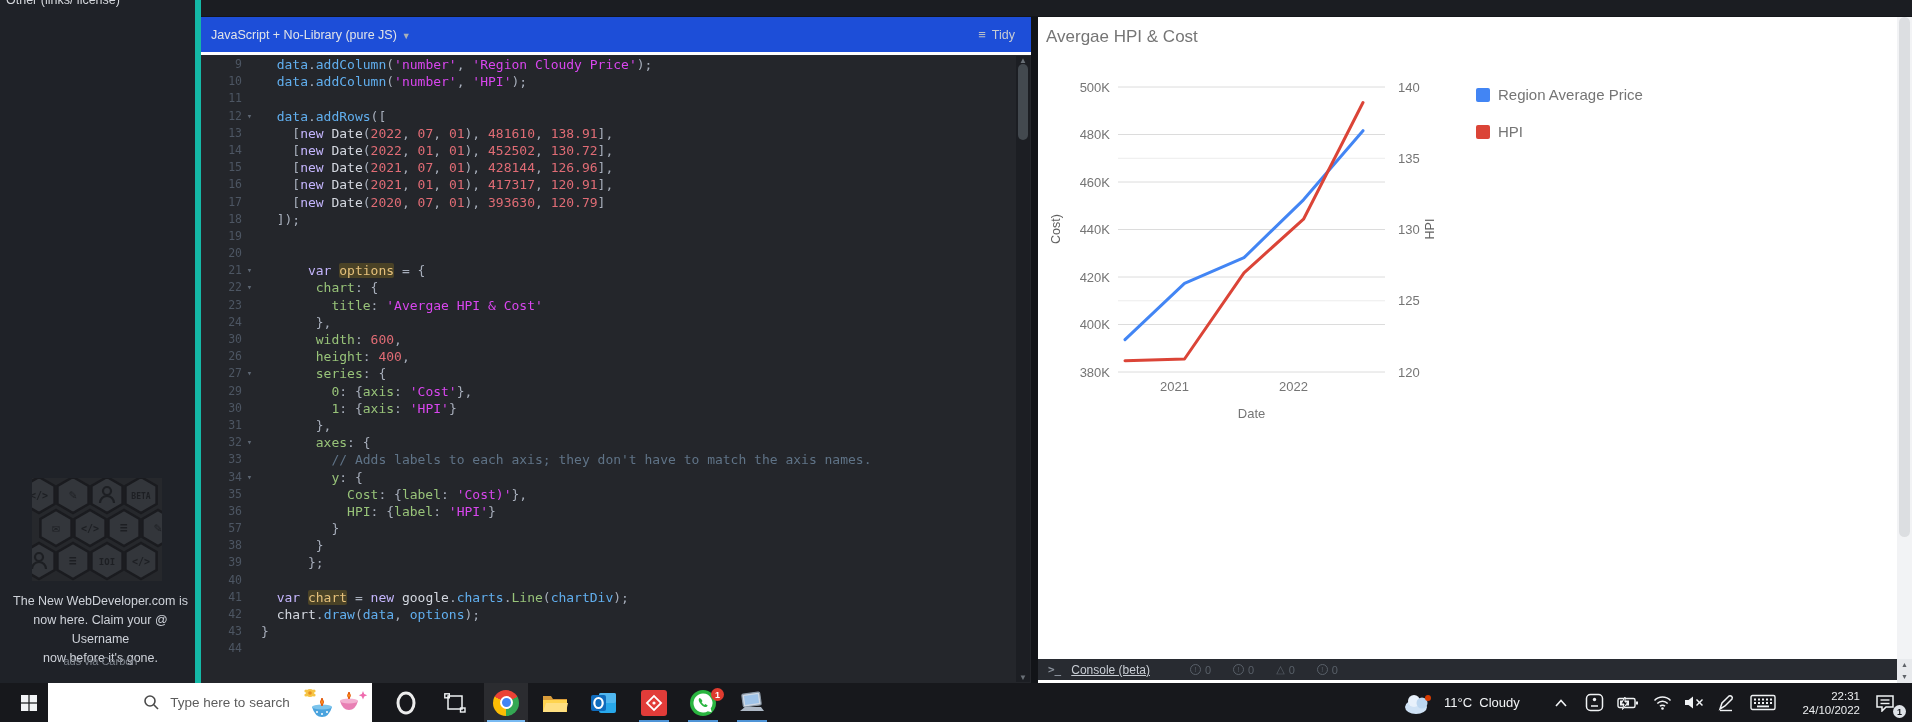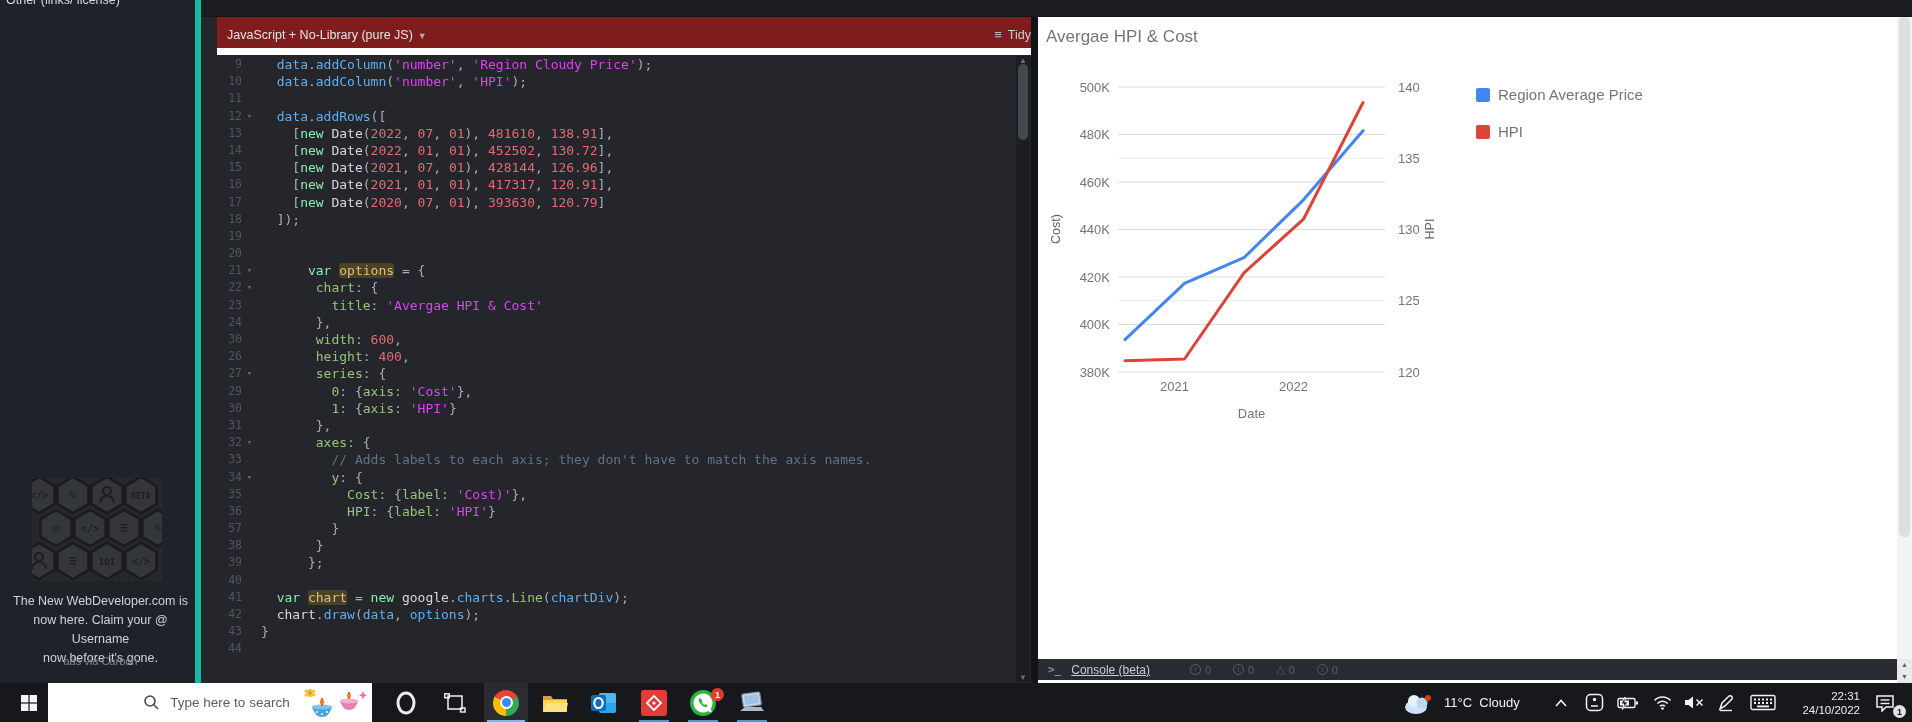--- a/index.html
+++ b/index.html
@@ -20,7 +20,7 @@
 
   
   .editor{left:201px;top:17px;width:830px;height:666px;background:#24262b;}
-  .ed-header{position:absolute;left:16px;top:0;width:100%;height:38px;background:#7f1d1d;border-bottom:7px solid #ffffff;}
+  .ed-header{position:absolute;left:0;top:0;width:100%;height:38px;background:#1d4ed8;border-bottom:3px solid #ffffff;}
   .ed-title{position:absolute;left:10px;top:11px;color:#e2e4e8;font-size:12.5px;}
   .ed-caret{color:#aab0b8;font-size:9px;margin-left:5px;}
   .ed-tidy{position:absolute;right:16px;top:10px;color:#c9cdd3;font-size:12.5px;cursor:pointer;}

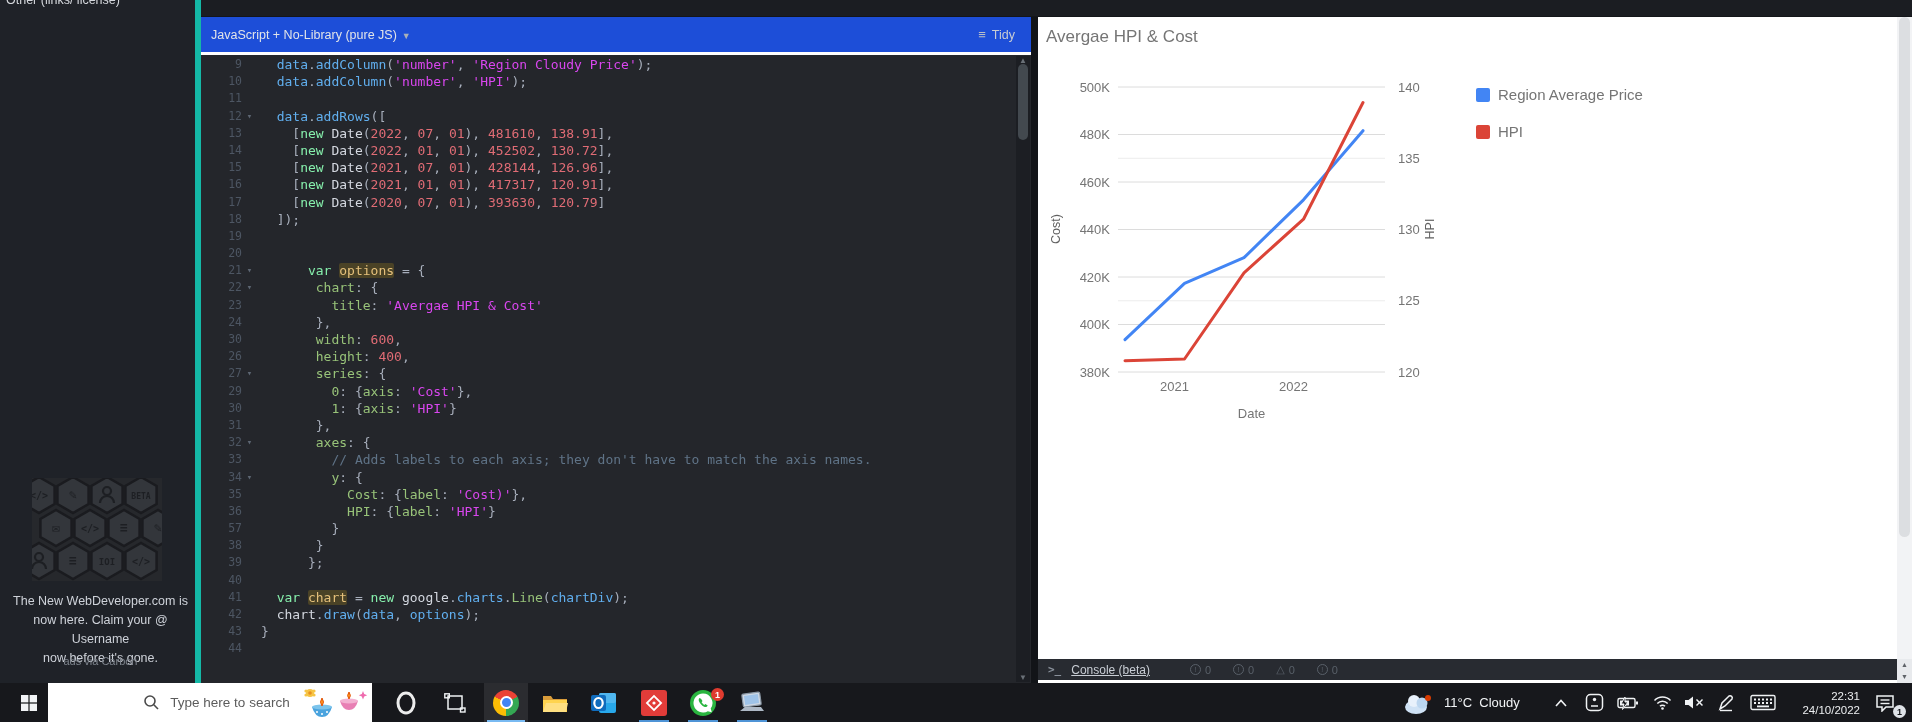--- a/index.html
+++ b/index.html
@@ -33,7 +33,7 @@
   .fold{display:inline-block;width:15px;text-align:center;color:#5d6673;font-size:9px;flex:none;}
   .ct{padding-left:4px;flex:none;}
   .tk-w{color:#d4d8e0;} .tk-p{color:#a7aebb;} .tk-v{color:#61afef;}
-  .tk-k{color:#86efac;} .tk-s{color:#d946ef;} .tk-n{color:#e06c75;}
+  .tk-k{color:#c4b5fd;} .tk-s{color:#d946ef;} .tk-n{color:#e06c75;}
   .tk-y{color:#98c379;} .tk-c{color:#5f7387;}
   .tk-h{color:#e5c07b;background:#4a4226;border-radius:2px;}
 

